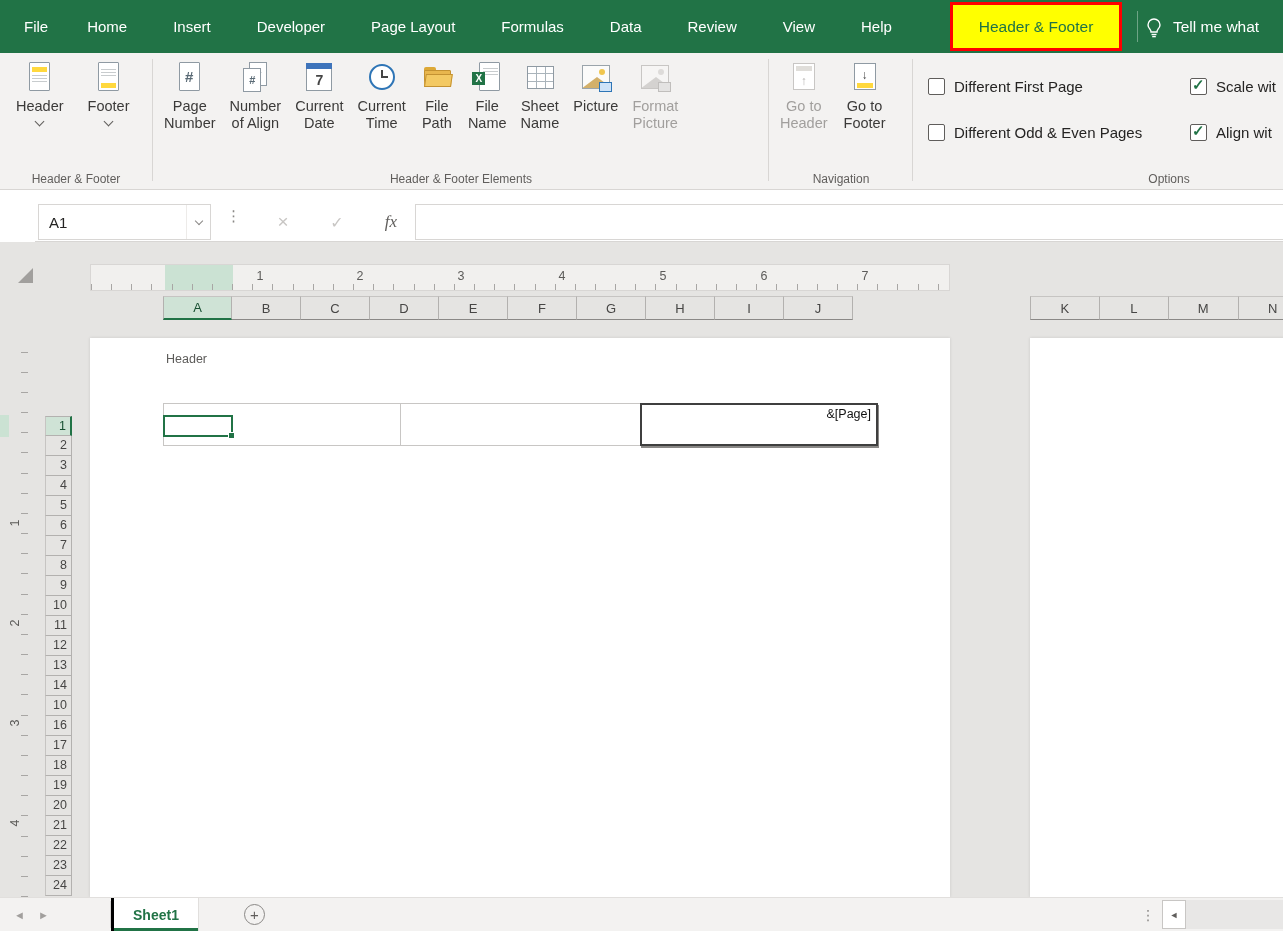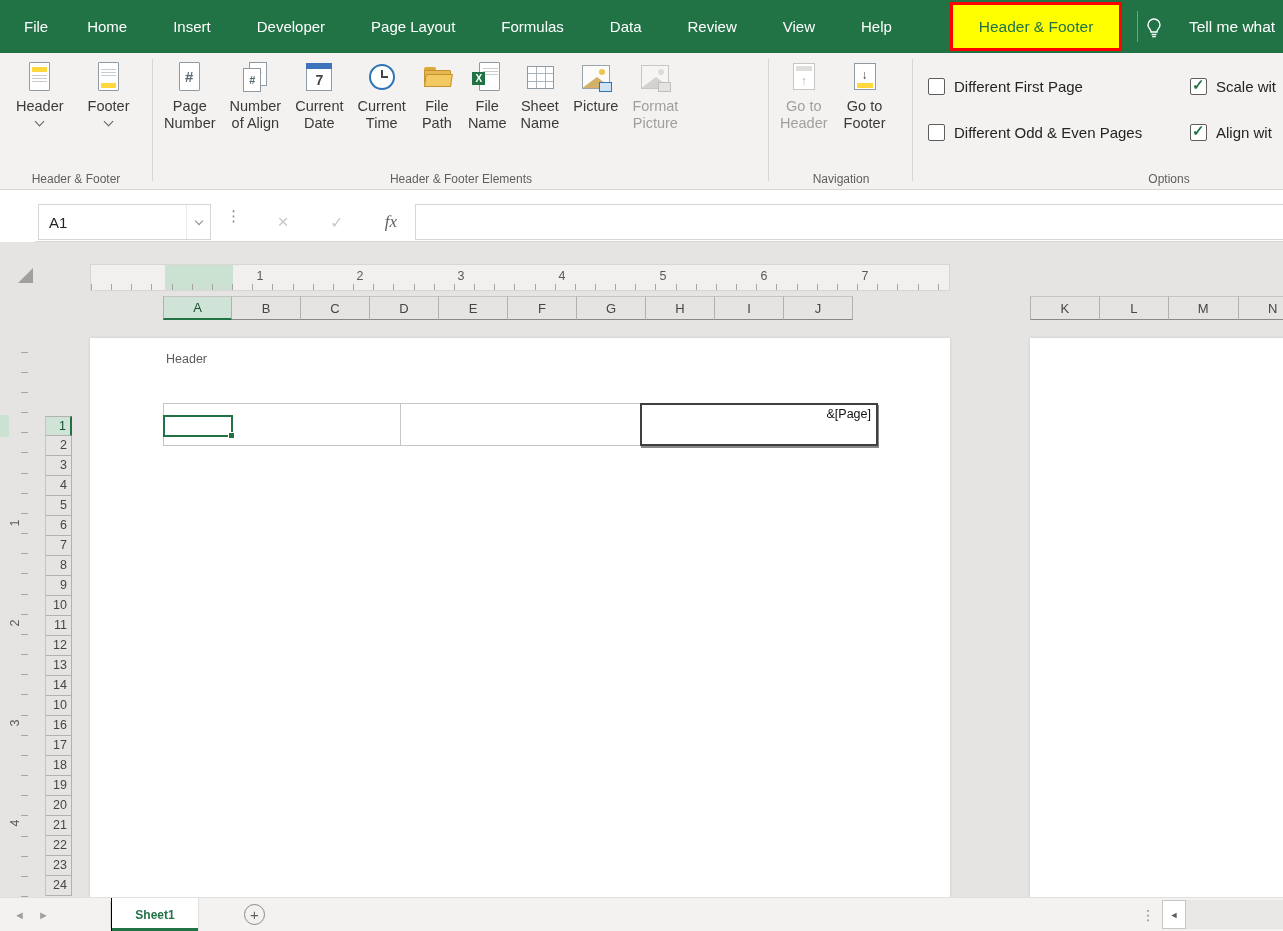--- a/index.html
+++ b/index.html
@@ -19,7 +19,7 @@
     display:flex; align-items:center; justify-content:center;
     color:var(--excel-green,#217346); font-size:15.5px; cursor:pointer; }
   .tab-sep { position:absolute; left:1137px; top:11px; width:1px; height:31px; background:rgba(255,255,255,.35); }
-  .tellme { position:absolute; left:1143px; top:0; height:53px; display:flex; align-items:center; gap:24px;
+  .tellme { position:absolute; left:1143px; top:0; height:53px; display:flex; align-items:center; gap:8px;
     color:#fff; font-size:15.5px; white-space:nowrap; cursor:pointer; }
 
   

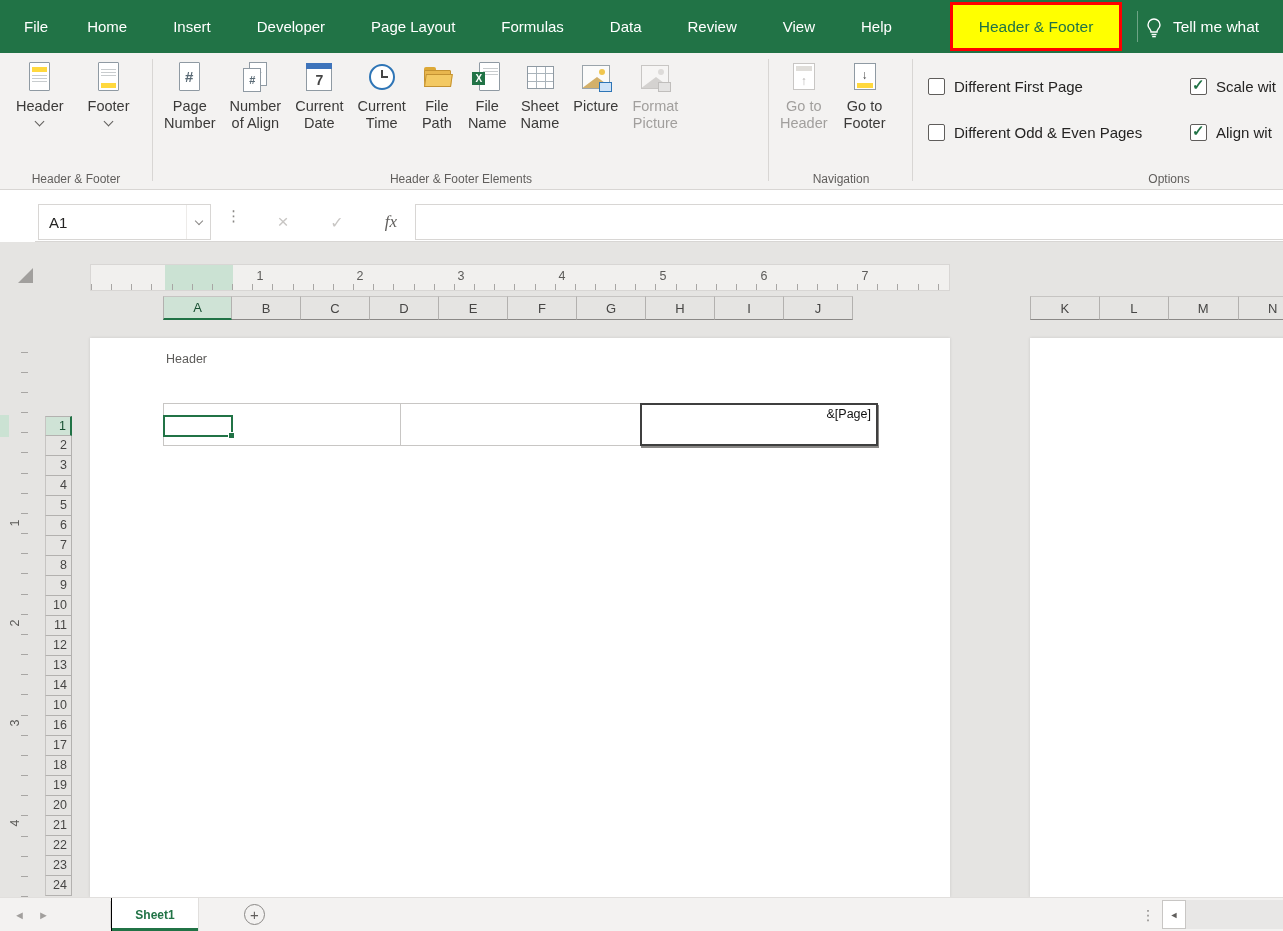--- a/index.html
+++ b/index.html
@@ -175,8 +175,8 @@
   .sdiv { position:absolute; left:110px; top:3px; width:1px; height:27px; background:#d8d6d4; }
   .stabs { position:absolute; left:111px; top:0; height:33px; display:flex; }
   .stab { position:relative; min-width:88px; padding:0 12px; height:33px; display:flex; align-items:center;
-    justify-content:center; background:#fff; border-left:1px solid #000000; border-right:1px solid #e1dfdd;
-    font-size:12px; font-weight:bold; color:var(--excel-green,#217346); cursor:pointer; }
+    justify-content:center; background:#fff; border-left:3px solid #000000; border-right:1px solid #e1dfdd;
+    font-size:14px; font-weight:bold; color:var(--excel-green,#217346); cursor:pointer; }
   .stab.active::after { content:""; position:absolute; left:0; right:0; bottom:0; height:3px;
     background:var(--excel-green,#217346); }
   .addsheet { position:absolute; left:244px; top:6px; width:21px; height:21px; border:1px solid #8a8886;

